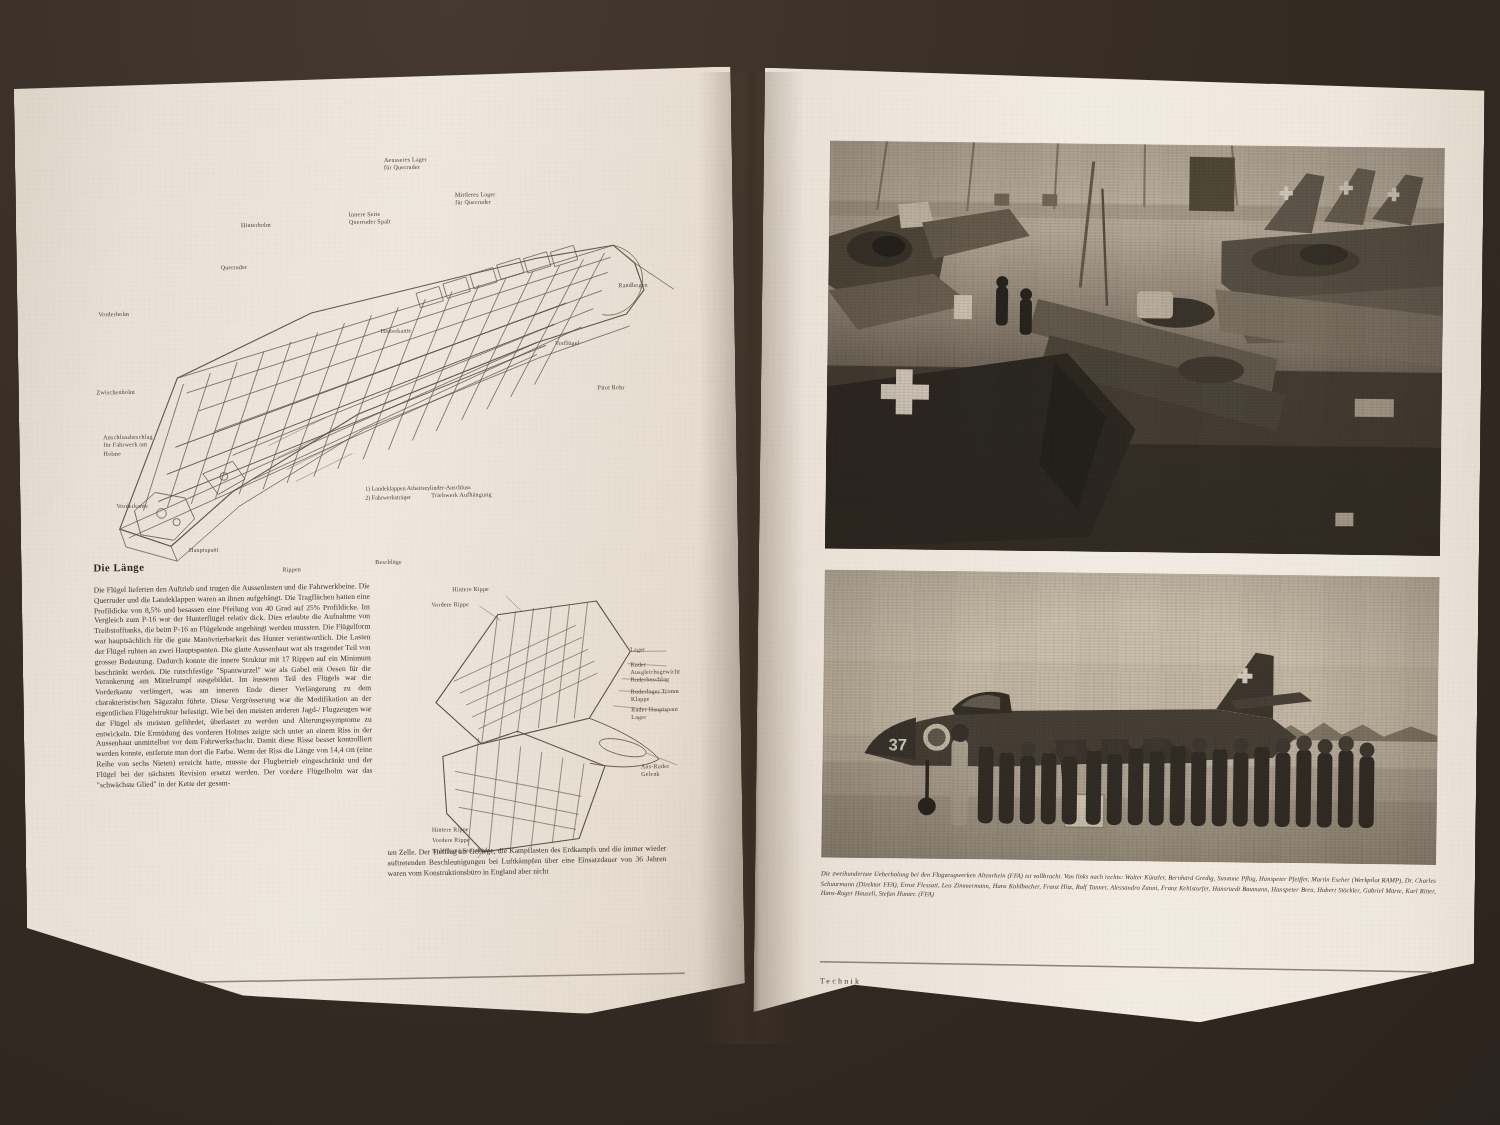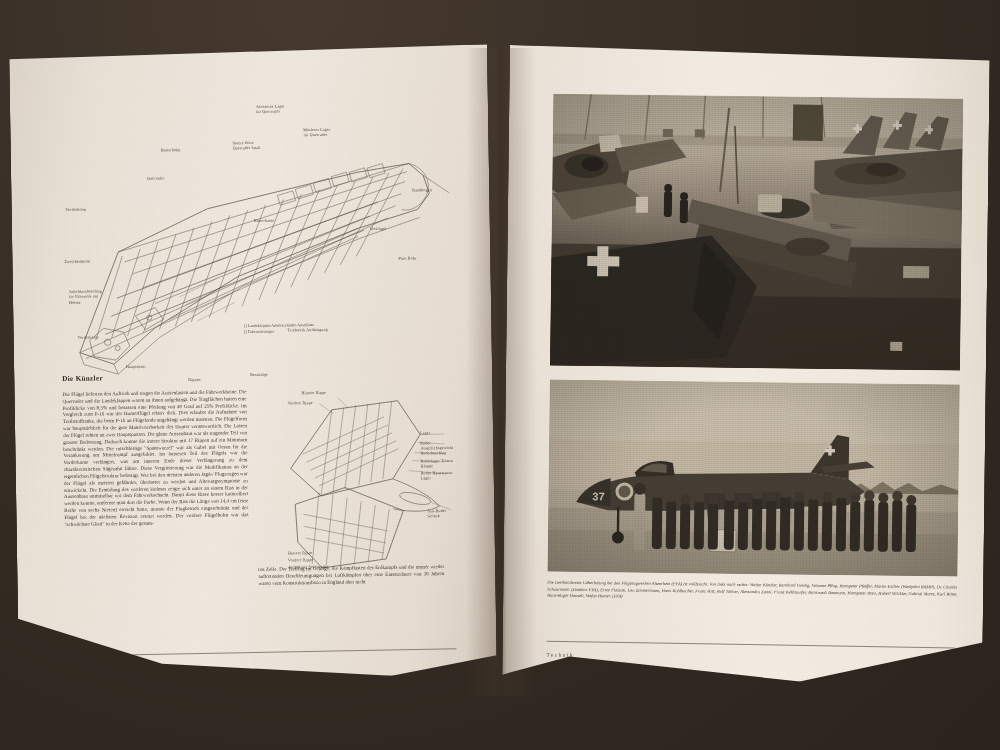--- a/index.html
+++ b/index.html
@@ -222,7 +222,7 @@
           <div>2)  Fahrwerksträger</div>
         </div>
 
-        <h2 id="sec-title">Die Künzler</h2>
+        <h2 id="sec-title">Die Länge</h2>
 
         <div class="col" id="col-1">Die Flügel lieferten den Auftrieb und trugen die Aussenlasten und die Fahrwerkbeine. Die Querruder und die Landeklappen waren an ihnen aufgehängt. Die Tragflächen hatten eine Profildicke von 8,5% und besassen eine Pfeilung von 40 Grad auf 25% Profildicke. Im Vergleich zum P-16 war der Hunterflügel relativ dick. Dies erlaubte die Aufnahme von Treibstofftanks, die beim P-16 an Flügelende angehängt werden mussten. Die Flügelform war hauptsächlich für die gute Manövrierbarkeit des Hunter verantwortlich. Die Lasten der Flügel ruhten an zwei Hauptspanten. Die glatte Aussenhaut war als tragender Teil von grosser Bedeutung. Dadurch konnte die innere Struktur mit 17 Rippen auf ein Minimum beschränkt werden. Die rutschfestige "Spantwurzel" war als Gabel mit Oesen für die Verankerung am Mittelrumpf ausgebildet. Im äusseren Teil des Flügels war die Vorderkante verlängert, was am inneren Ende dieser Verlängerung zu dem charakteristischen Sägezahn führte. Diese Vergrösserung war die Modifikation an der eigentlichen Flügelstruktur befestigt. Wie bei den meisten anderen Jagd-/ Flugzeugen war der Flügel als meisten gefährdet, überlastet zu werden und Alterungssymptome zu entwickeln. Die Ermüdung des vorderen Holmes zeigte sich unter an einem Riss in der Aussenhaut unmittelbar vor dem Fahrwerkschacht. Damit diese Risse besser kontrolliert werden konnte, entfernte man dort die Farbe. Wenn der Riss die Länge von 14,4 cm (eine Reihe von sechs Nieten) erreicht hatte, musste der Flugbetrieb eingeschränkt und der Flügel bei der nächsten Revision ersetzt werden. Der vordere Flügelholm war das "schwächste Glied" in der Kette der gesam-</div>
 

